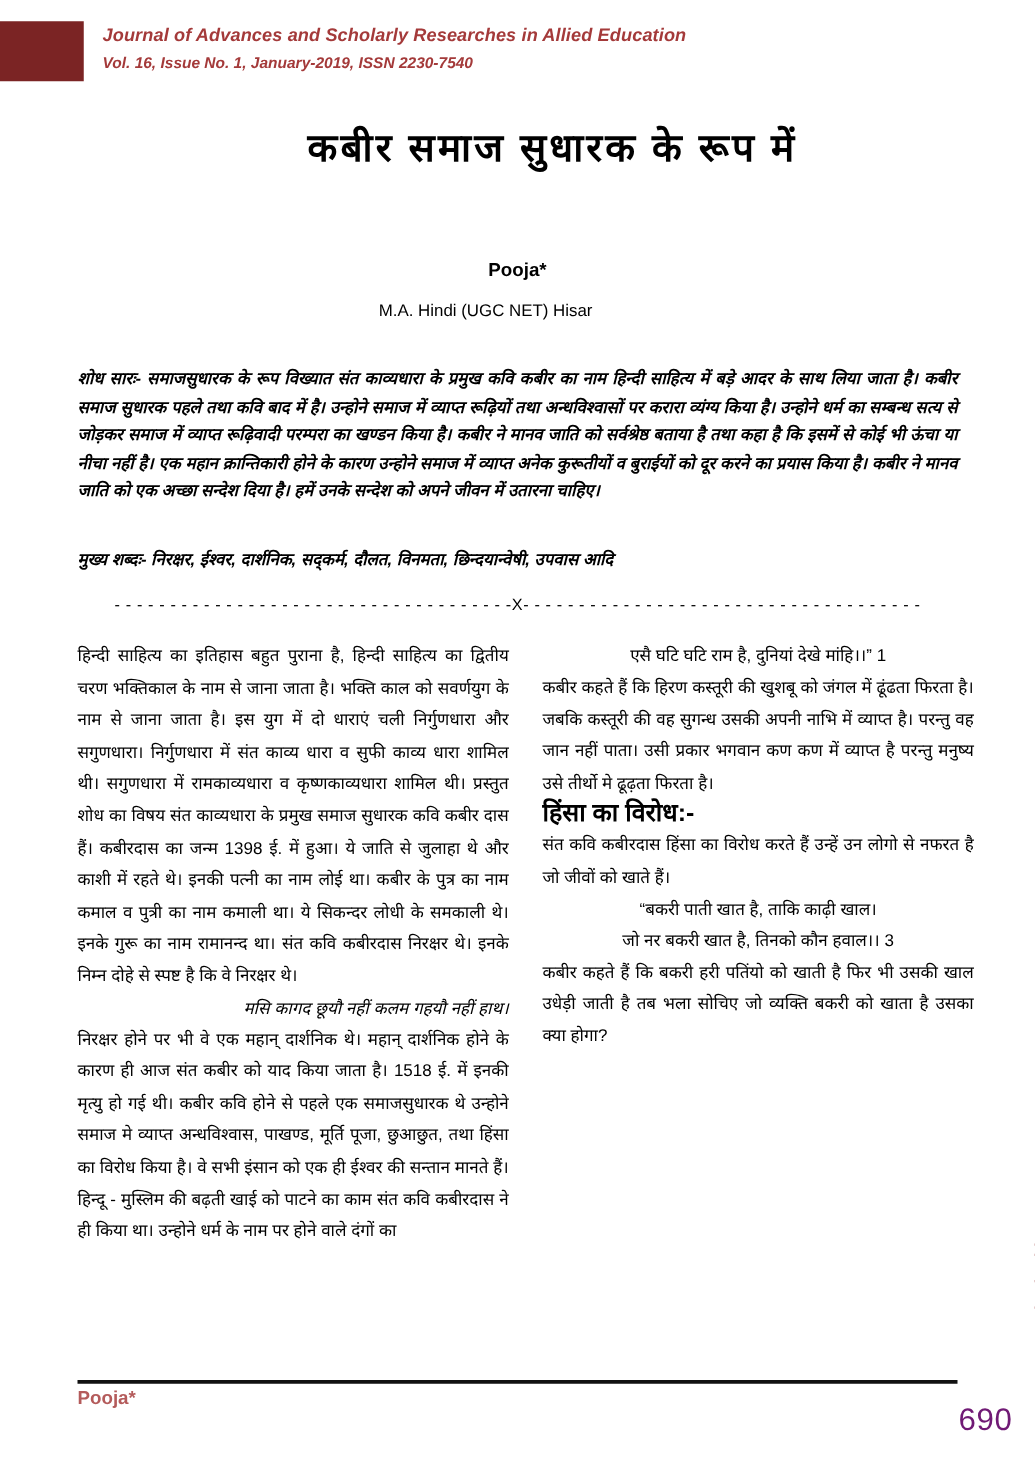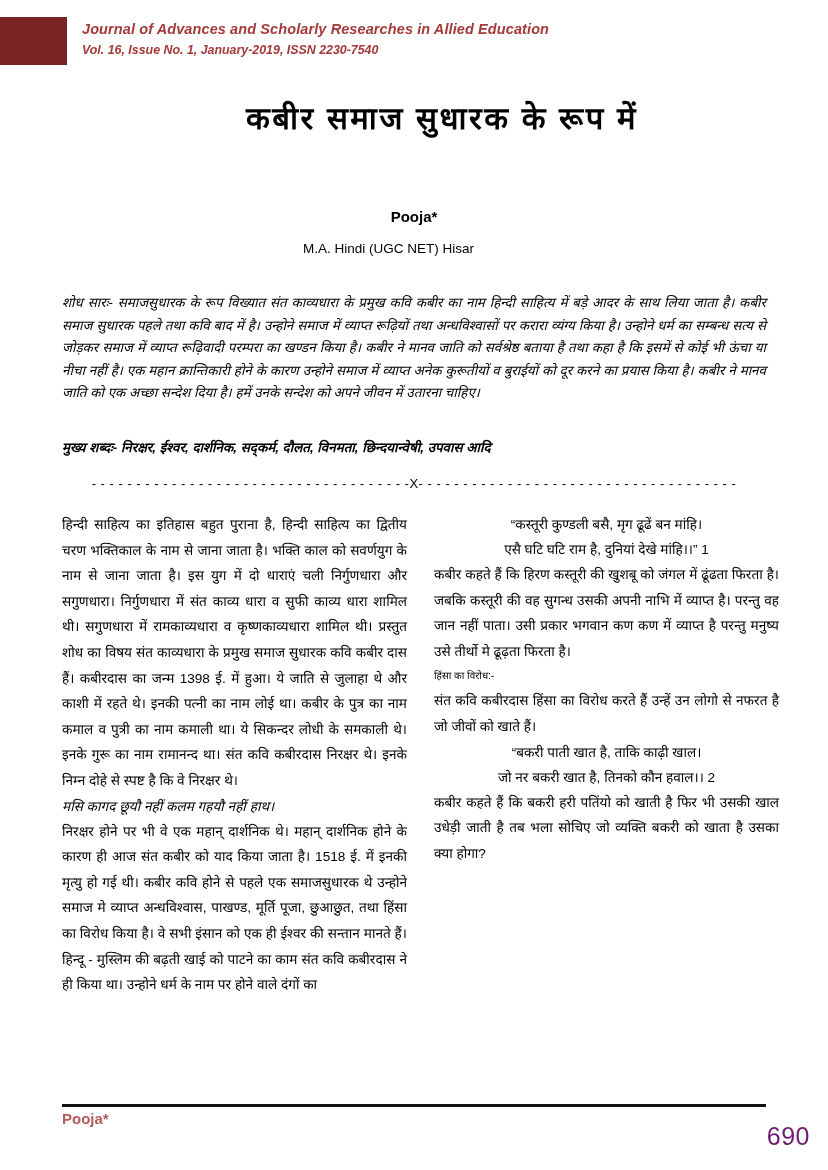--- a/index.html
+++ b/index.html
@@ -96,7 +96,7 @@
     top: 292px;
     width: 704px;
     font-size: 13.4px;
-    font-weight: normal;
+    font-weight: bold;
     font-style: italic;
     line-height: 22.5px;
     text-align: justify;

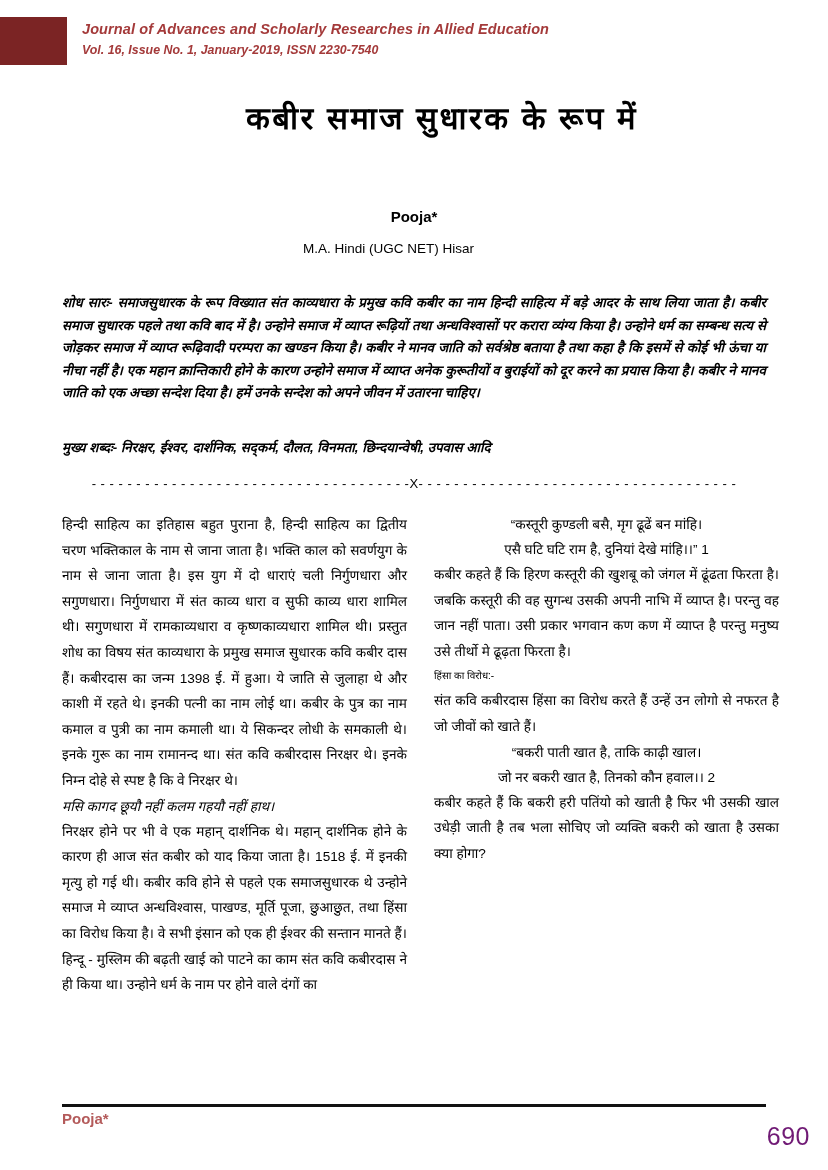--- a/index.html
+++ b/index.html
@@ -229,7 +229,6 @@
     <p class="para">निरक्षर होने पर भी वे एक महान् दार्शनिक थे। महान् दार्शनिक होने के कारण ही आज संत कबीर को याद किया जाता है। 1518 ई. में इनकी मृत्यु हो गई थी। कबीर कवि होने से पहले एक समाजसुधारक थे उन्होने समाज मे व्याप्त अन्धविश्वास, पाखण्ड, मूर्ति पूजा, छुआछुत, तथा हिंसा का विरोध  किया है। वे सभी इंसान को एक ही ईश्वर की सन्तान मानते हैं। हिन्दू - मुस्लिम की बढ़ती खाई को पाटने का काम संत कवि कबीरदास ने ही किया था। उन्होने धर्म के नाम पर होने वाले दंगों का</p>
   </div>
 <div class="col col-right" id="col-right">
-    <p class="verse-plain">“कस्तूरी कुण्डली बसै, मृग ढूढें बन मांहि।</p>
     <p class="verse-plain">एसै घटि घटि राम है, दुनियां देखे मांहि।।” 1</p>
     <p class="para">कबीर कहते हैं कि हिरण कस्तूरी की खुशबू को जंगल में ढूंढता फिरता है। जबकि कस्तूरी की वह सुगन्ध उसकी अपनी नाभि में व्याप्त है। परन्तु वह जान नहीं पाता। उसी प्रकार भगवान कण कण में व्याप्त है परन्तु मनुष्य उसे तीर्थो मे ढूढ़ता फिरता है।</p>
     <p class="section-head">हिंसा का विरोध:-</p>

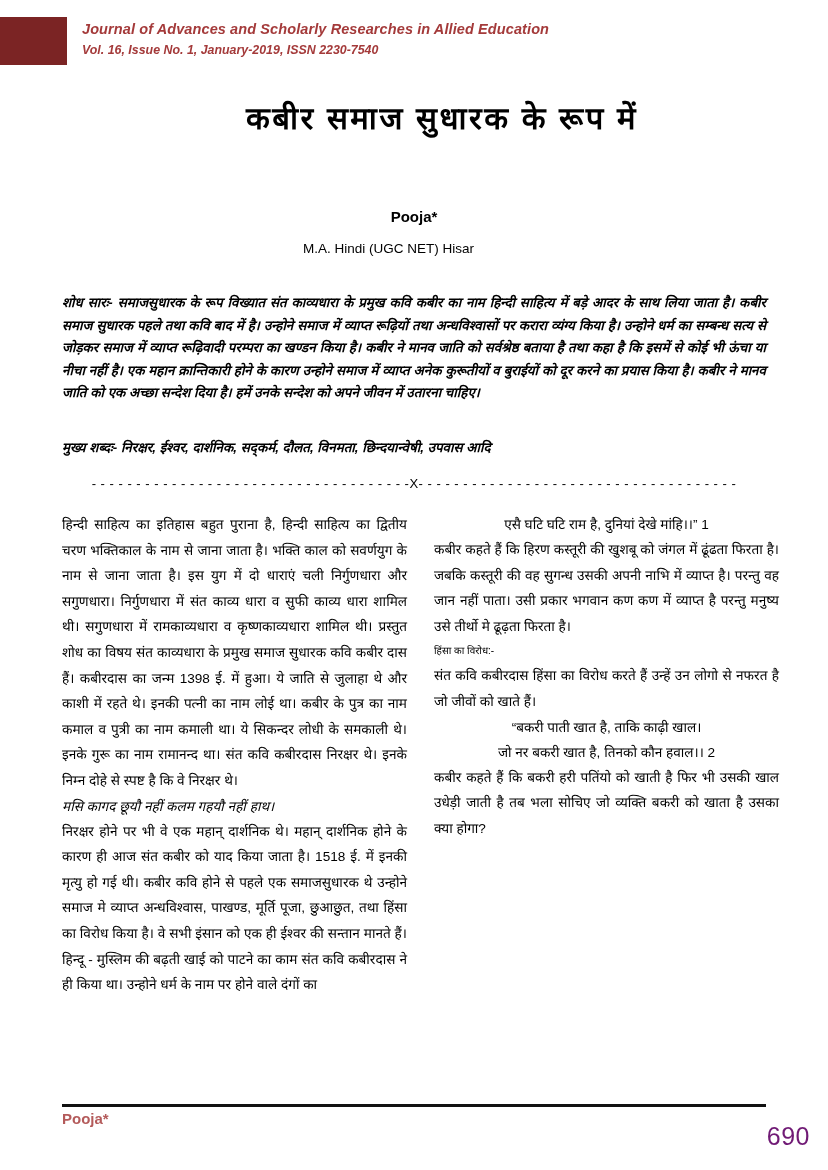--- a/index.html
+++ b/index.html
@@ -159,8 +159,8 @@
     font-style: normal;
   }
   .section-head {
-    font-weight: normal;
-    font-size: 10px;
+    font-weight: bold;
+    font-size: 20px;
     margin: 14px 0 12px 0;
     line-height: 24px;
   }

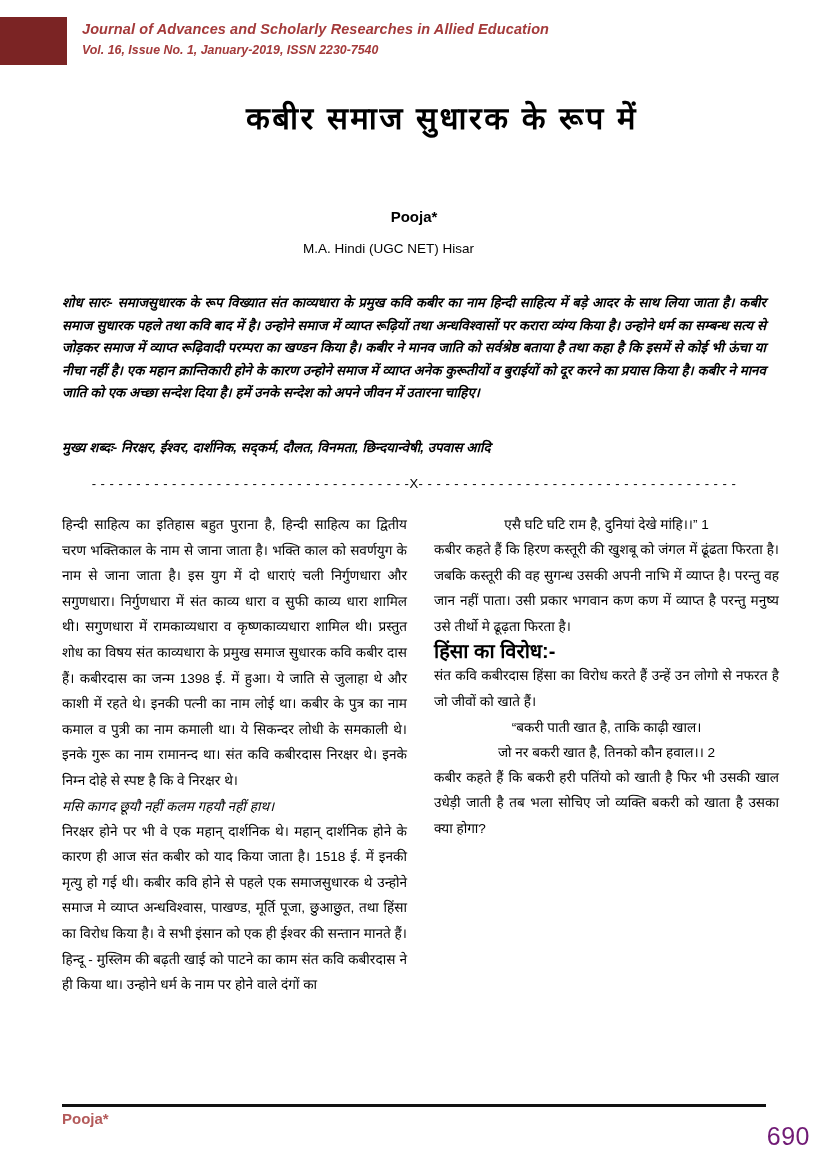--- a/index.html
+++ b/index.html
@@ -234,7 +234,7 @@
     <p class="section-head">हिंसा का विरोध:-</p>
     <p class="para">संत कवि कबीरदास हिंसा का विरोध करते हैं उन्हें उन लोगो से नफरत है जो जीवों को खाते हैं।</p>
     <p class="verse-plain">“बकरी पाती खात है, ताकि काढ़ी खाल।</p>
-    <p class="verse-plain">जो नर बकरी खात है, तिनको कौन हवाल।। 2</p>
+    <p class="verse-plain">जो नर बकरी खात है, तिनको कौन हवाल।। 3</p>
     <p class="para">कबीर कहते हैं कि बकरी हरी पतिंयो को खाती है फिर भी उसकी खाल उधेड़ी जाती है तब भला सोचिए जो व्यक्ति बकरी को खाता है उसका क्या होगा?</p>
   </div>
 

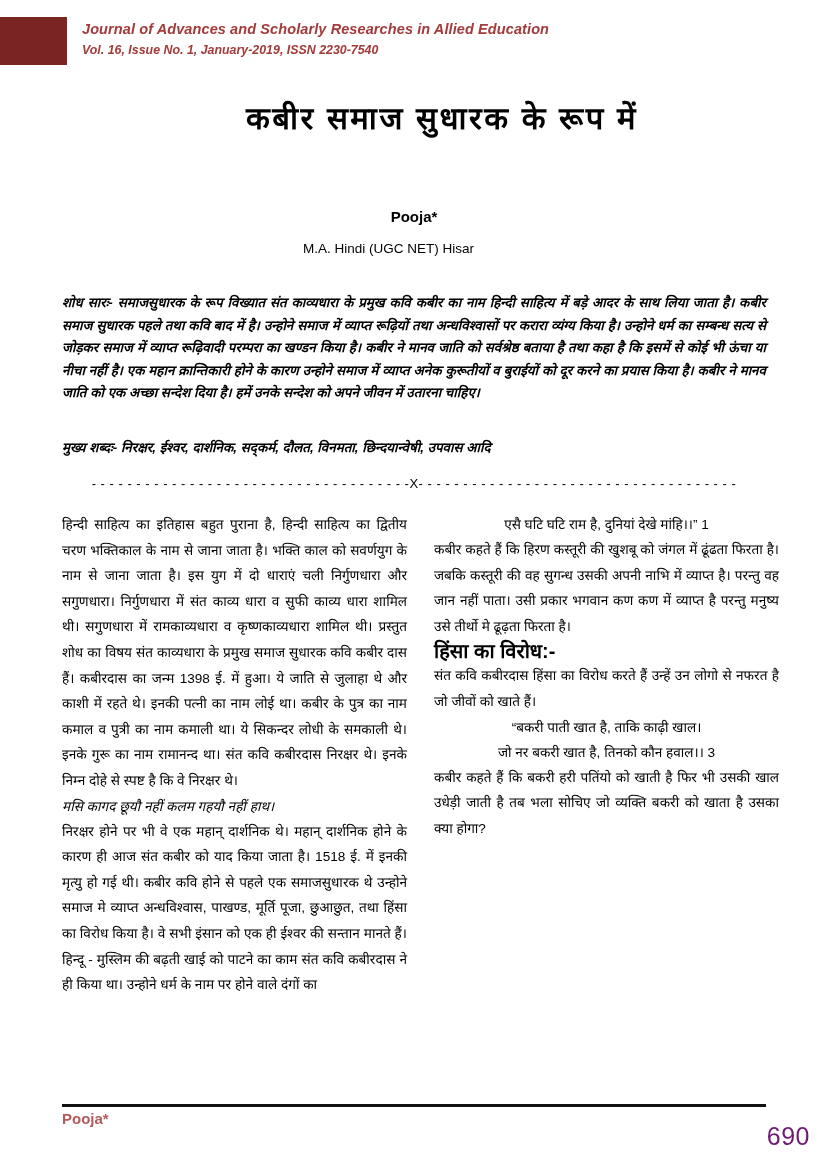--- a/index.html
+++ b/index.html
@@ -147,7 +147,7 @@
     margin-bottom: 14px;
   }
   .verse {
-    text-align: left;
+    text-align: right;
     font-style: italic;
     margin: 10px 0 18px 0;
     line-height: 25px;

